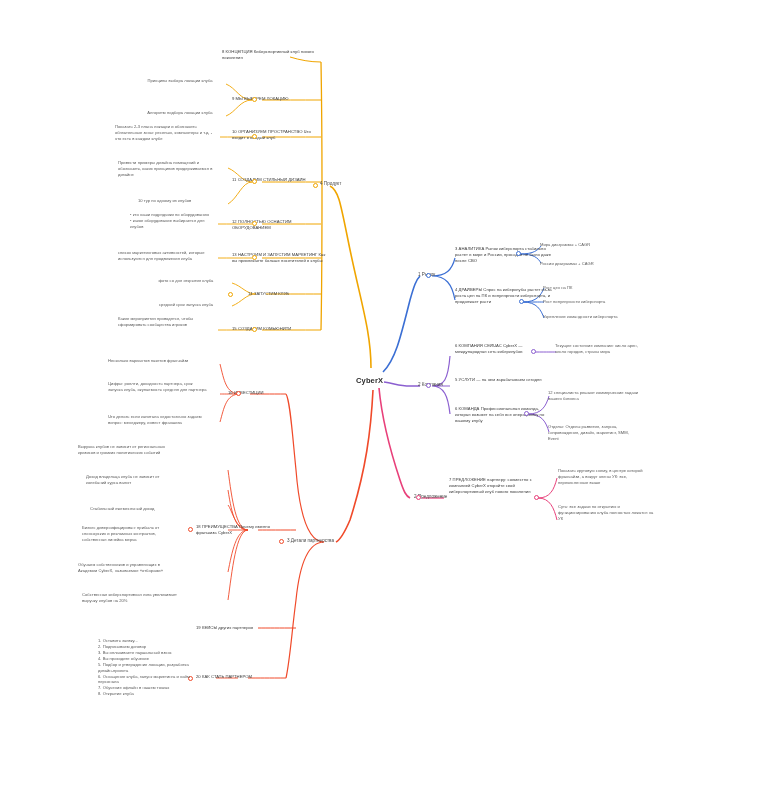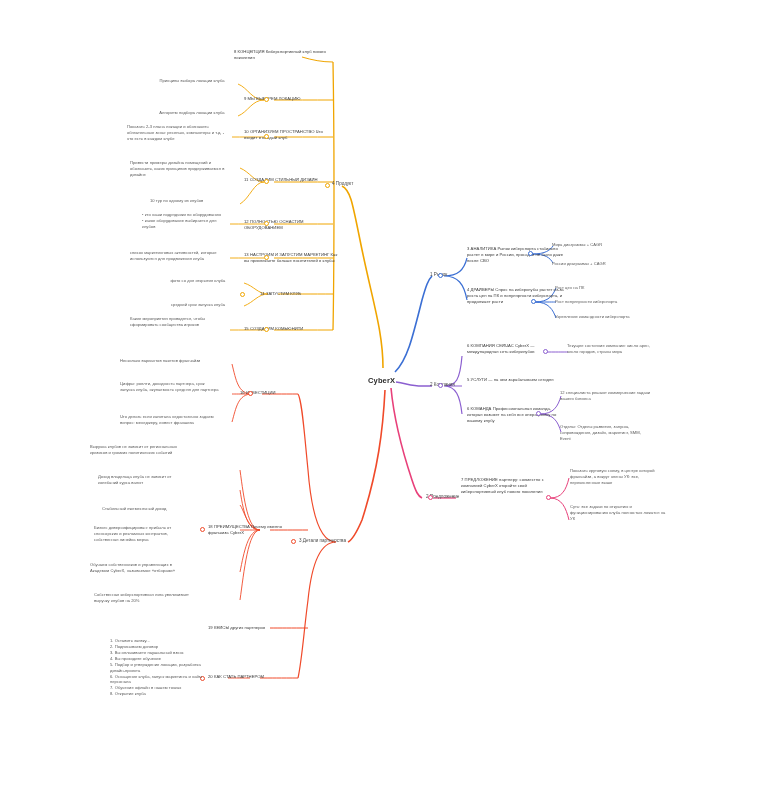--- a/index.html
+++ b/index.html
@@ -16,7 +16,7 @@
   }
   #canvas {
     position: absolute;
-    left: 12px; top: 0;
+    left: 0; top: 0;
     width: 650px;
     height: 786px;
   }

